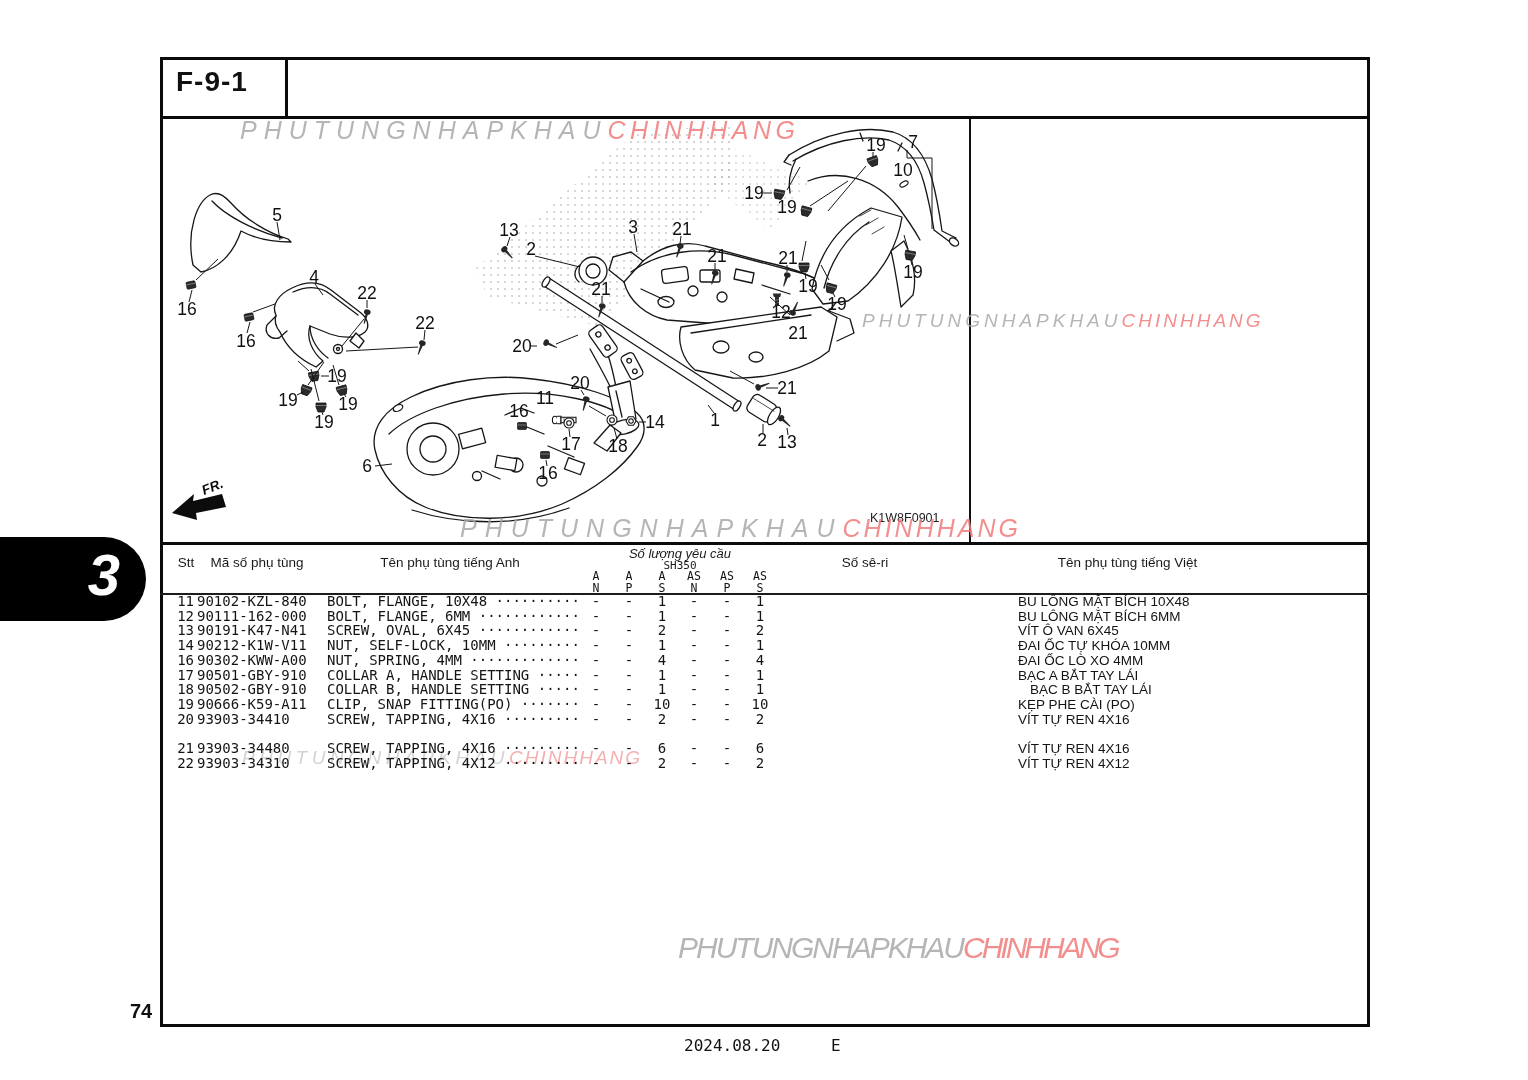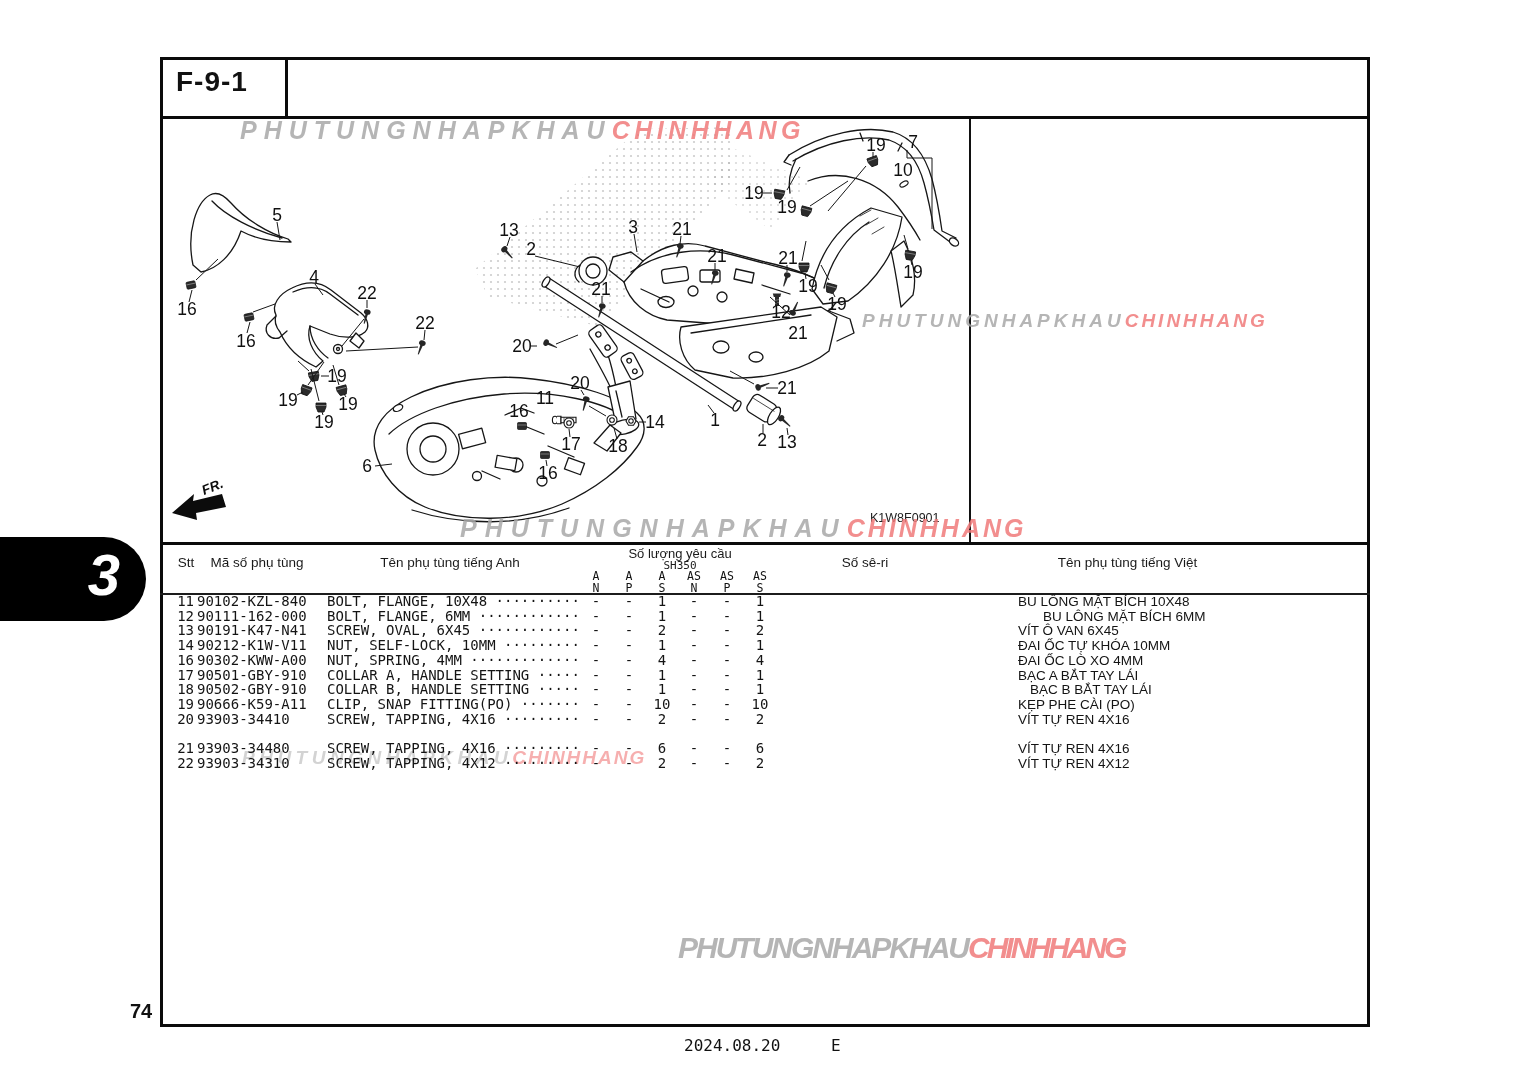--- a/index.html
+++ b/index.html
@@ -15,7 +15,7 @@
   .qhead{font-size:11.5px;line-height:12px;text-align:center;}
   .row-cell{position:absolute;font-size:14px;line-height:15px;white-space:pre;color:#141414;}
   .vi-cell{font-family:"Liberation Sans",sans-serif;font-size:13.5px;}
-  .wm{position:absolute;font-weight:bold;font-style:italic;white-space:nowrap;pointer-events:none;}
+  .wm{position:absolute;font-weight:normal;font-style:italic;white-space:nowrap;pointer-events:none;}
   .wm .g{color:rgba(168,168,168,0.85);}
   .wm .r{color:rgba(240,122,122,0.85);}
   .wm4 .g{color:rgba(175,175,175,0.55);}

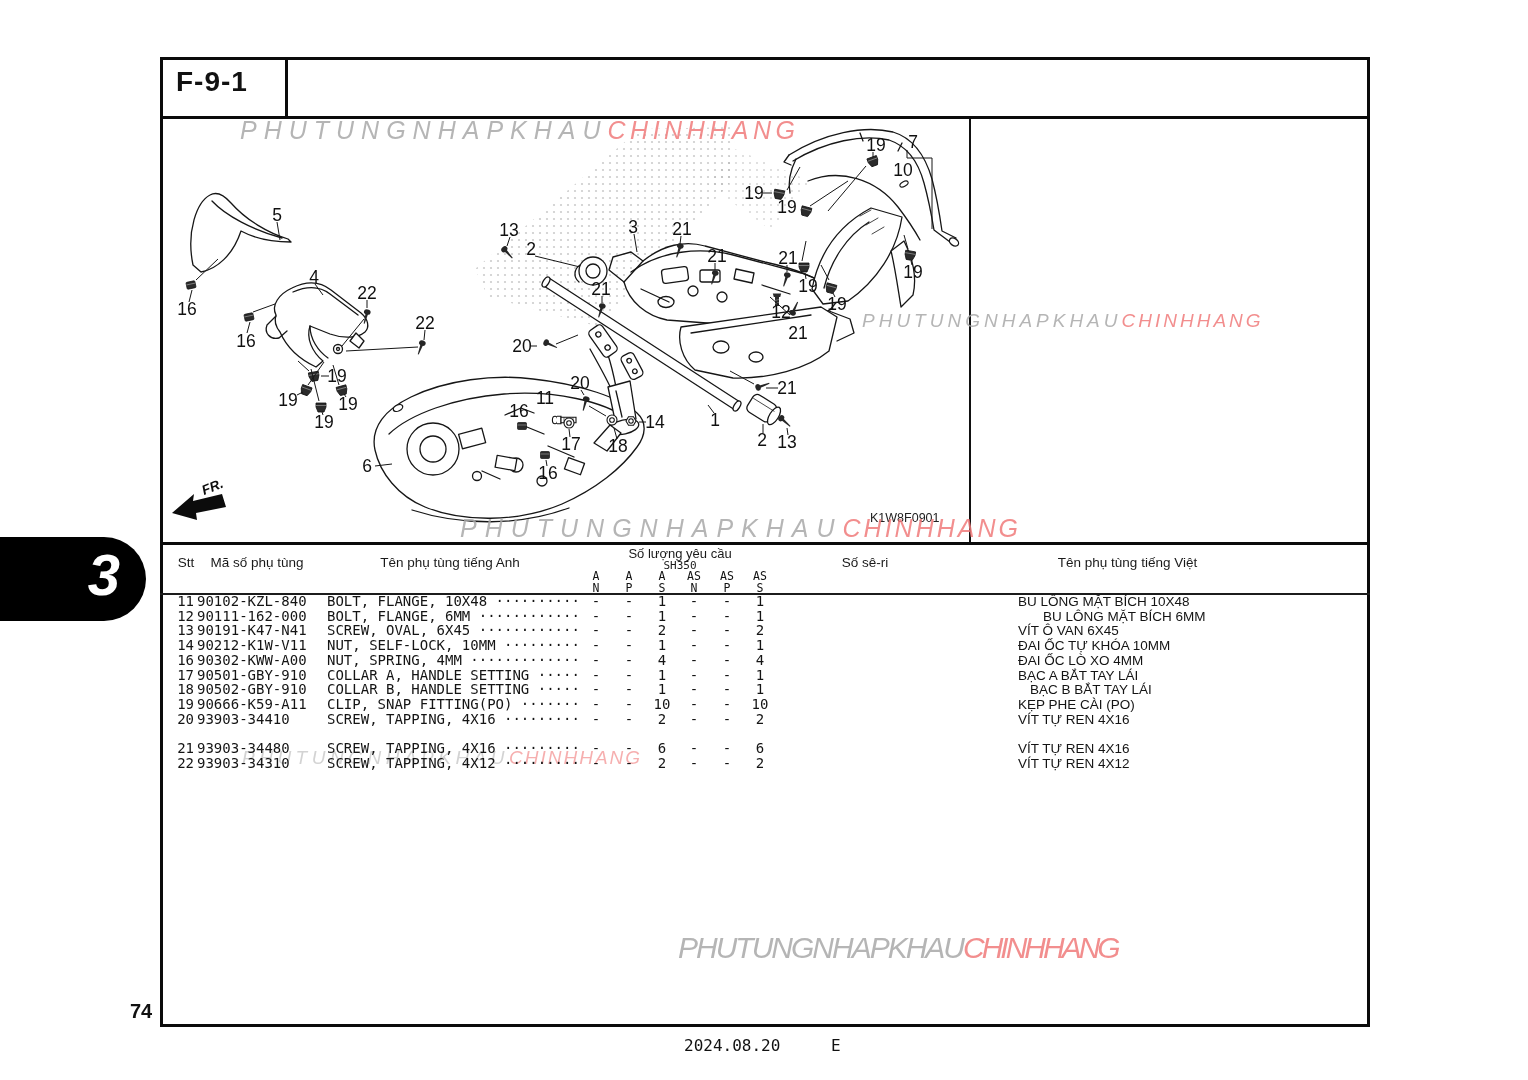--- a/index.html
+++ b/index.html
@@ -317,7 +317,7 @@
   <div class="abs hdr" style="left:170px;top:555px;width:32px;">Stt</div>
   <div class="abs hdr" style="left:192px;top:555px;width:130px;">Mã số phụ tùng</div>
   <div class="abs hdr" style="left:330px;top:555px;width:240px;">Tên phụ tùng tiếng Anh</div>
-  <div class="abs hdr" style="left:590px;top:546px;width:180px;font-size:13px;">Số lượng yêu cầu</div>
+  <div class="abs hdr" style="left:590px;top:546px;width:180px;font-size:13px;font-style:italic;">Số lượng yêu cầu</div>
   <div class="abs hdr mono" style="left:590px;top:559px;width:180px;font-size:11px;">SH350</div>
   <div class="abs hdr" style="left:800px;top:555px;width:130px;">Số sê-ri</div>
   <div class="abs hdr" style="left:1015px;top:555px;width:225px;">Tên phụ tùng tiếng Việt</div>

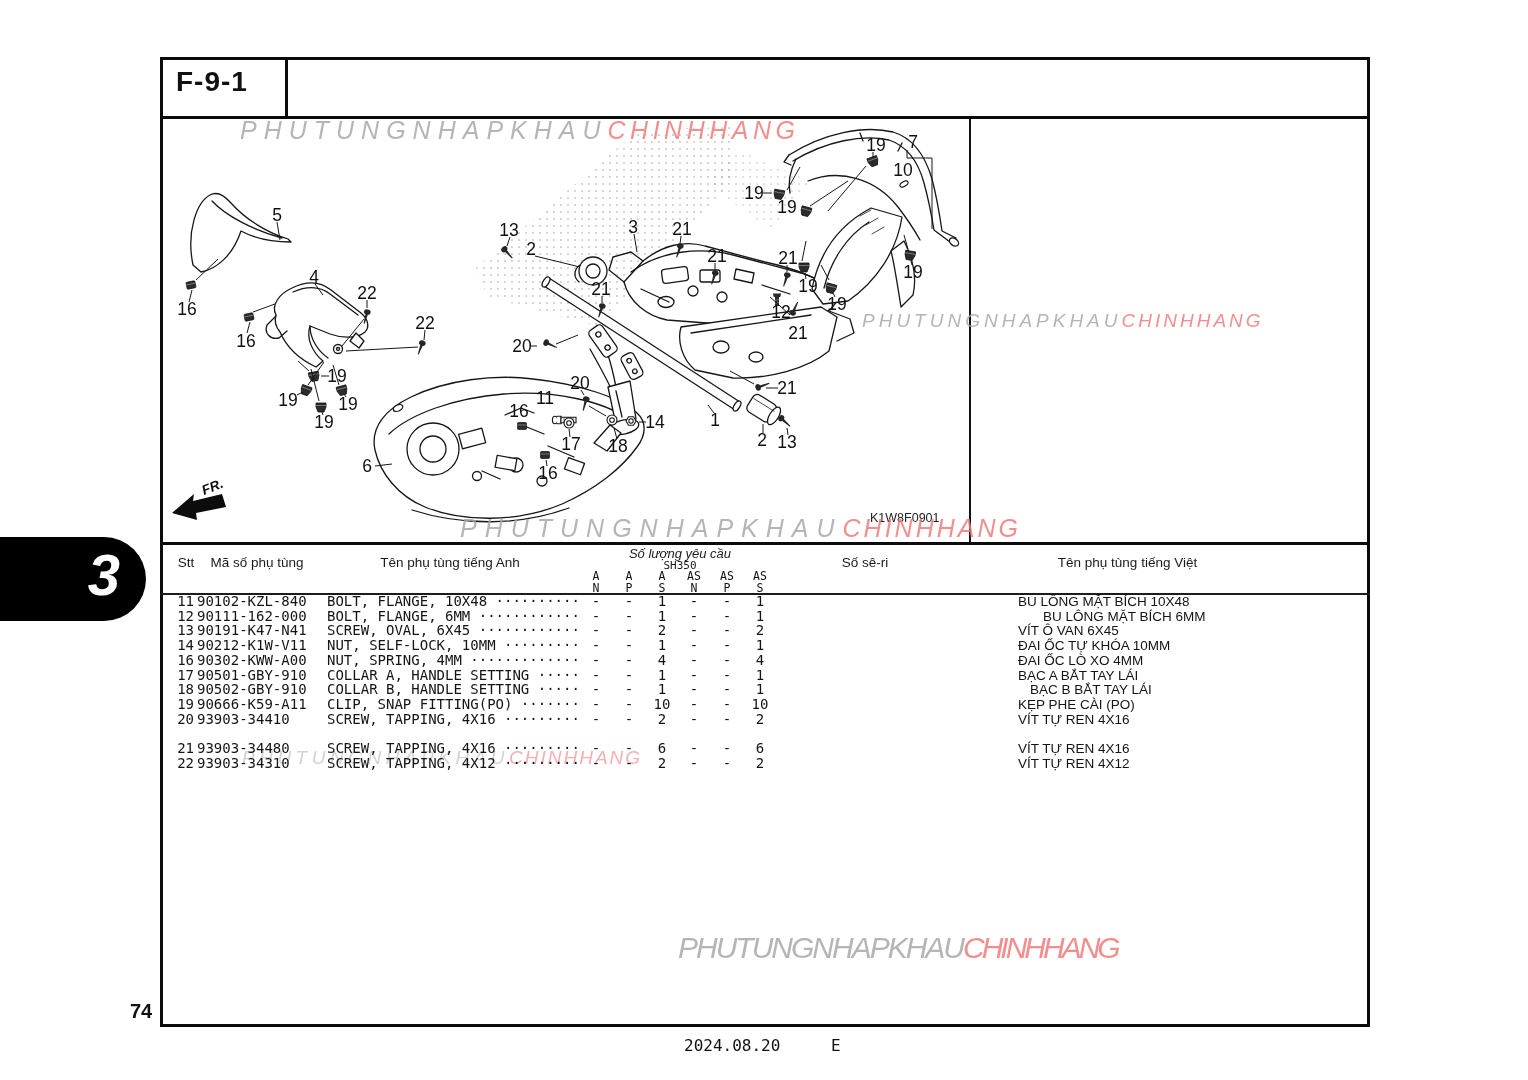--- a/index.html
+++ b/index.html
@@ -369,7 +369,7 @@
         <div class="row-cell mono" style="left: 678px; width: 32px; text-align: center;">-</div>
         <div class="row-cell mono" style="left: 711px; width: 32px; text-align: center;">-</div>
         <div class="row-cell mono" style="left: 744px; width: 32px; text-align: center;">1</div>
-        <div class="row-cell vi-cell" style="left: 1043px;">BU LÔNG MẶT BÍCH 6MM</div>
+        <div class="row-cell vi-cell" style="left: 1018px;">BU LÔNG MẶT BÍCH 6MM</div>
       </div>
       <div class="abs" style="top: 623.44px; left: 0px; height: 15px; width: 1528px;">
         <div class="row-cell mono" style="left: 168px; width: 26px; text-align: right;">13</div>

